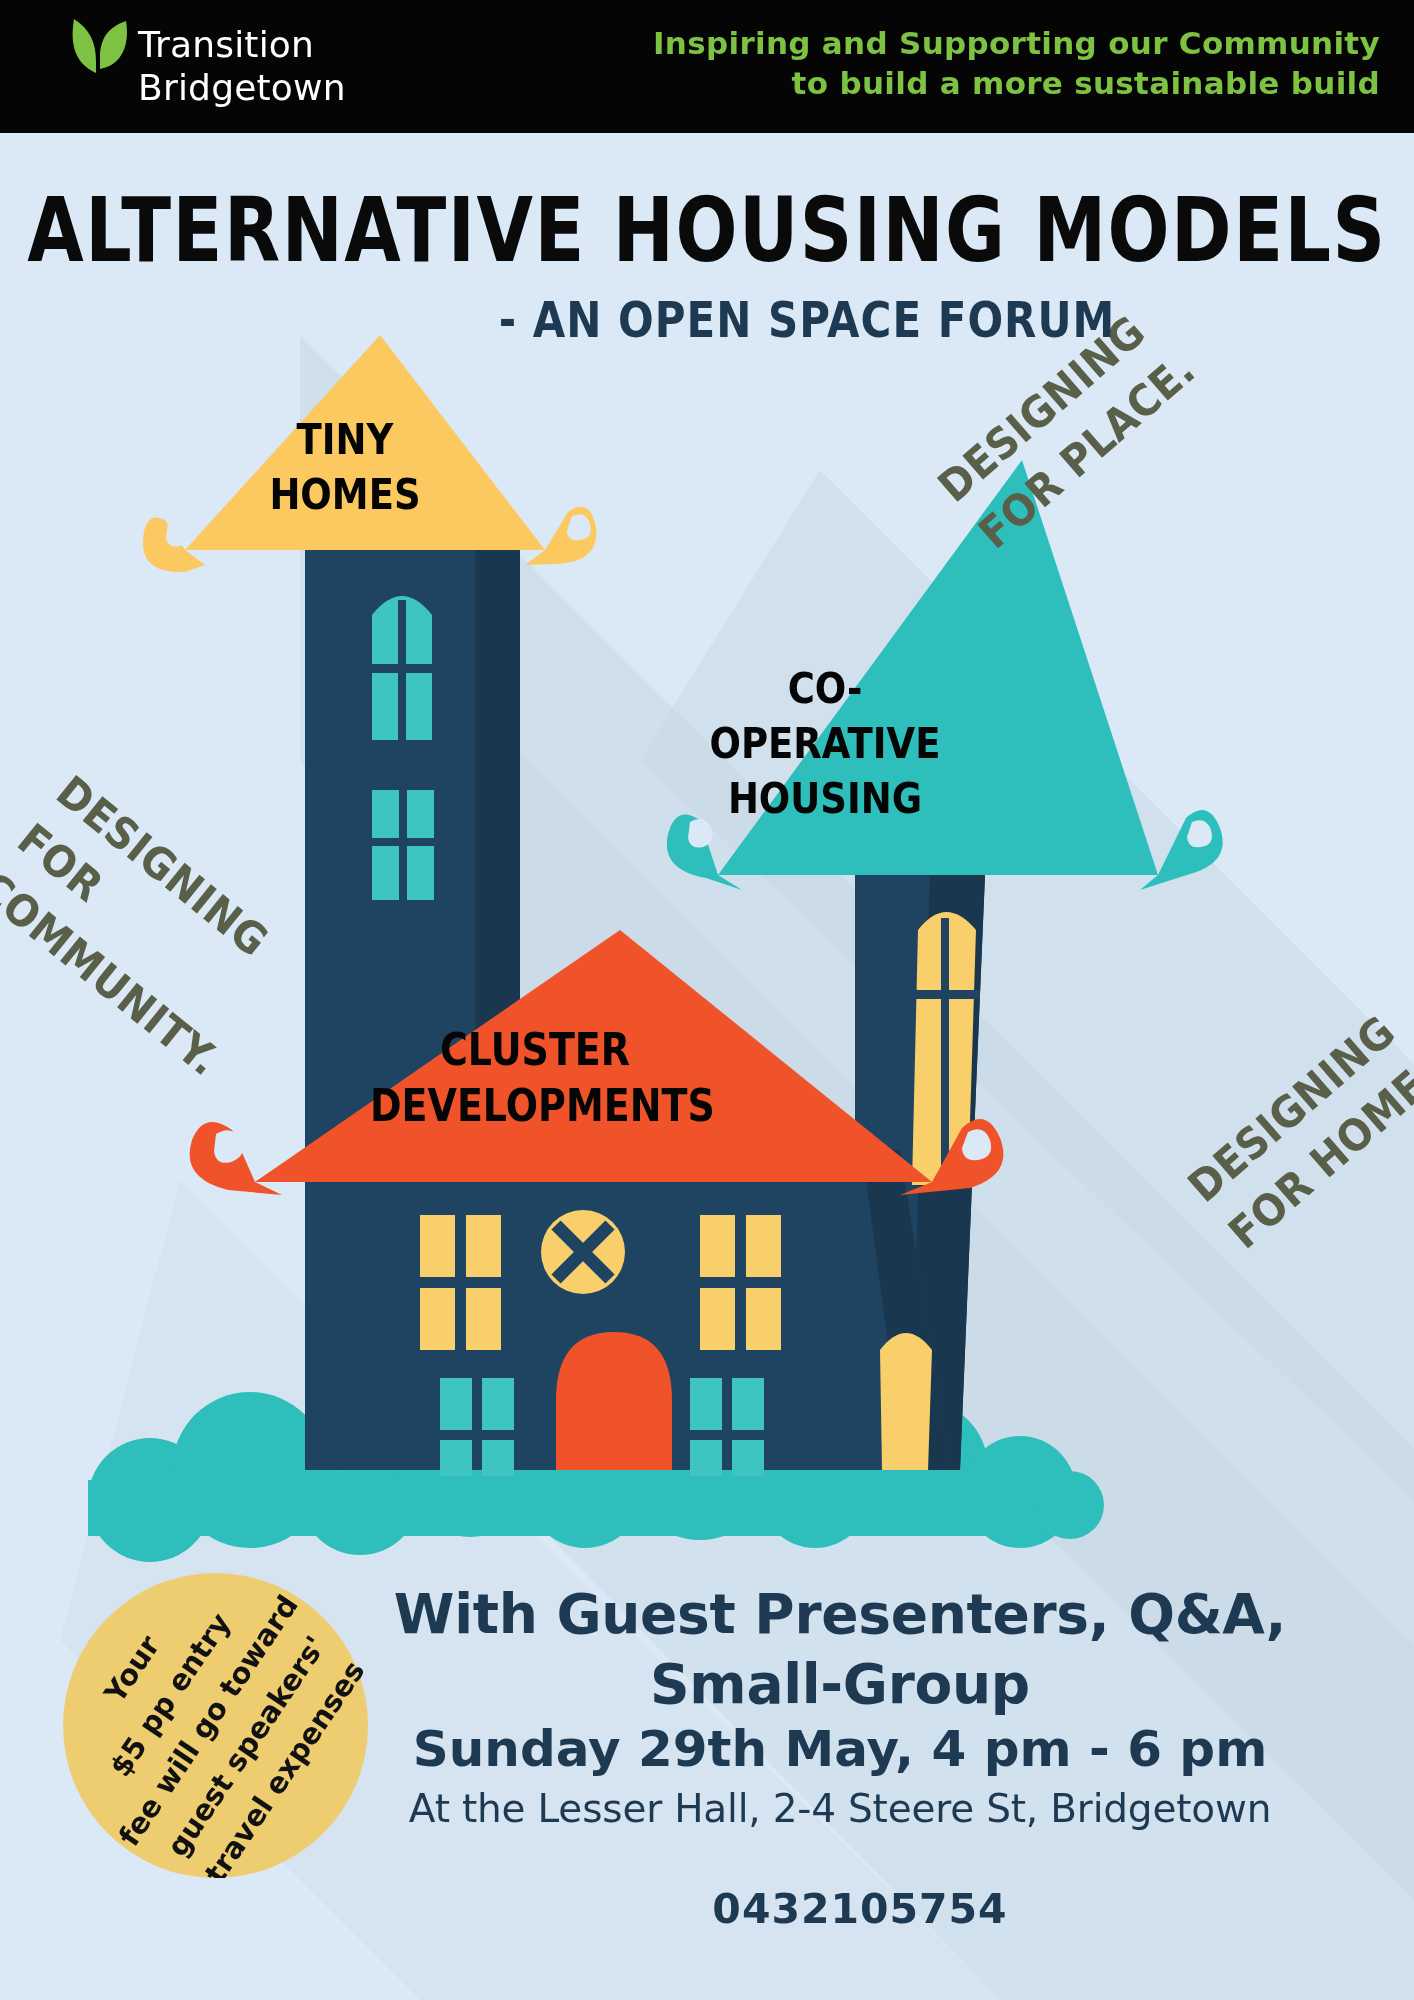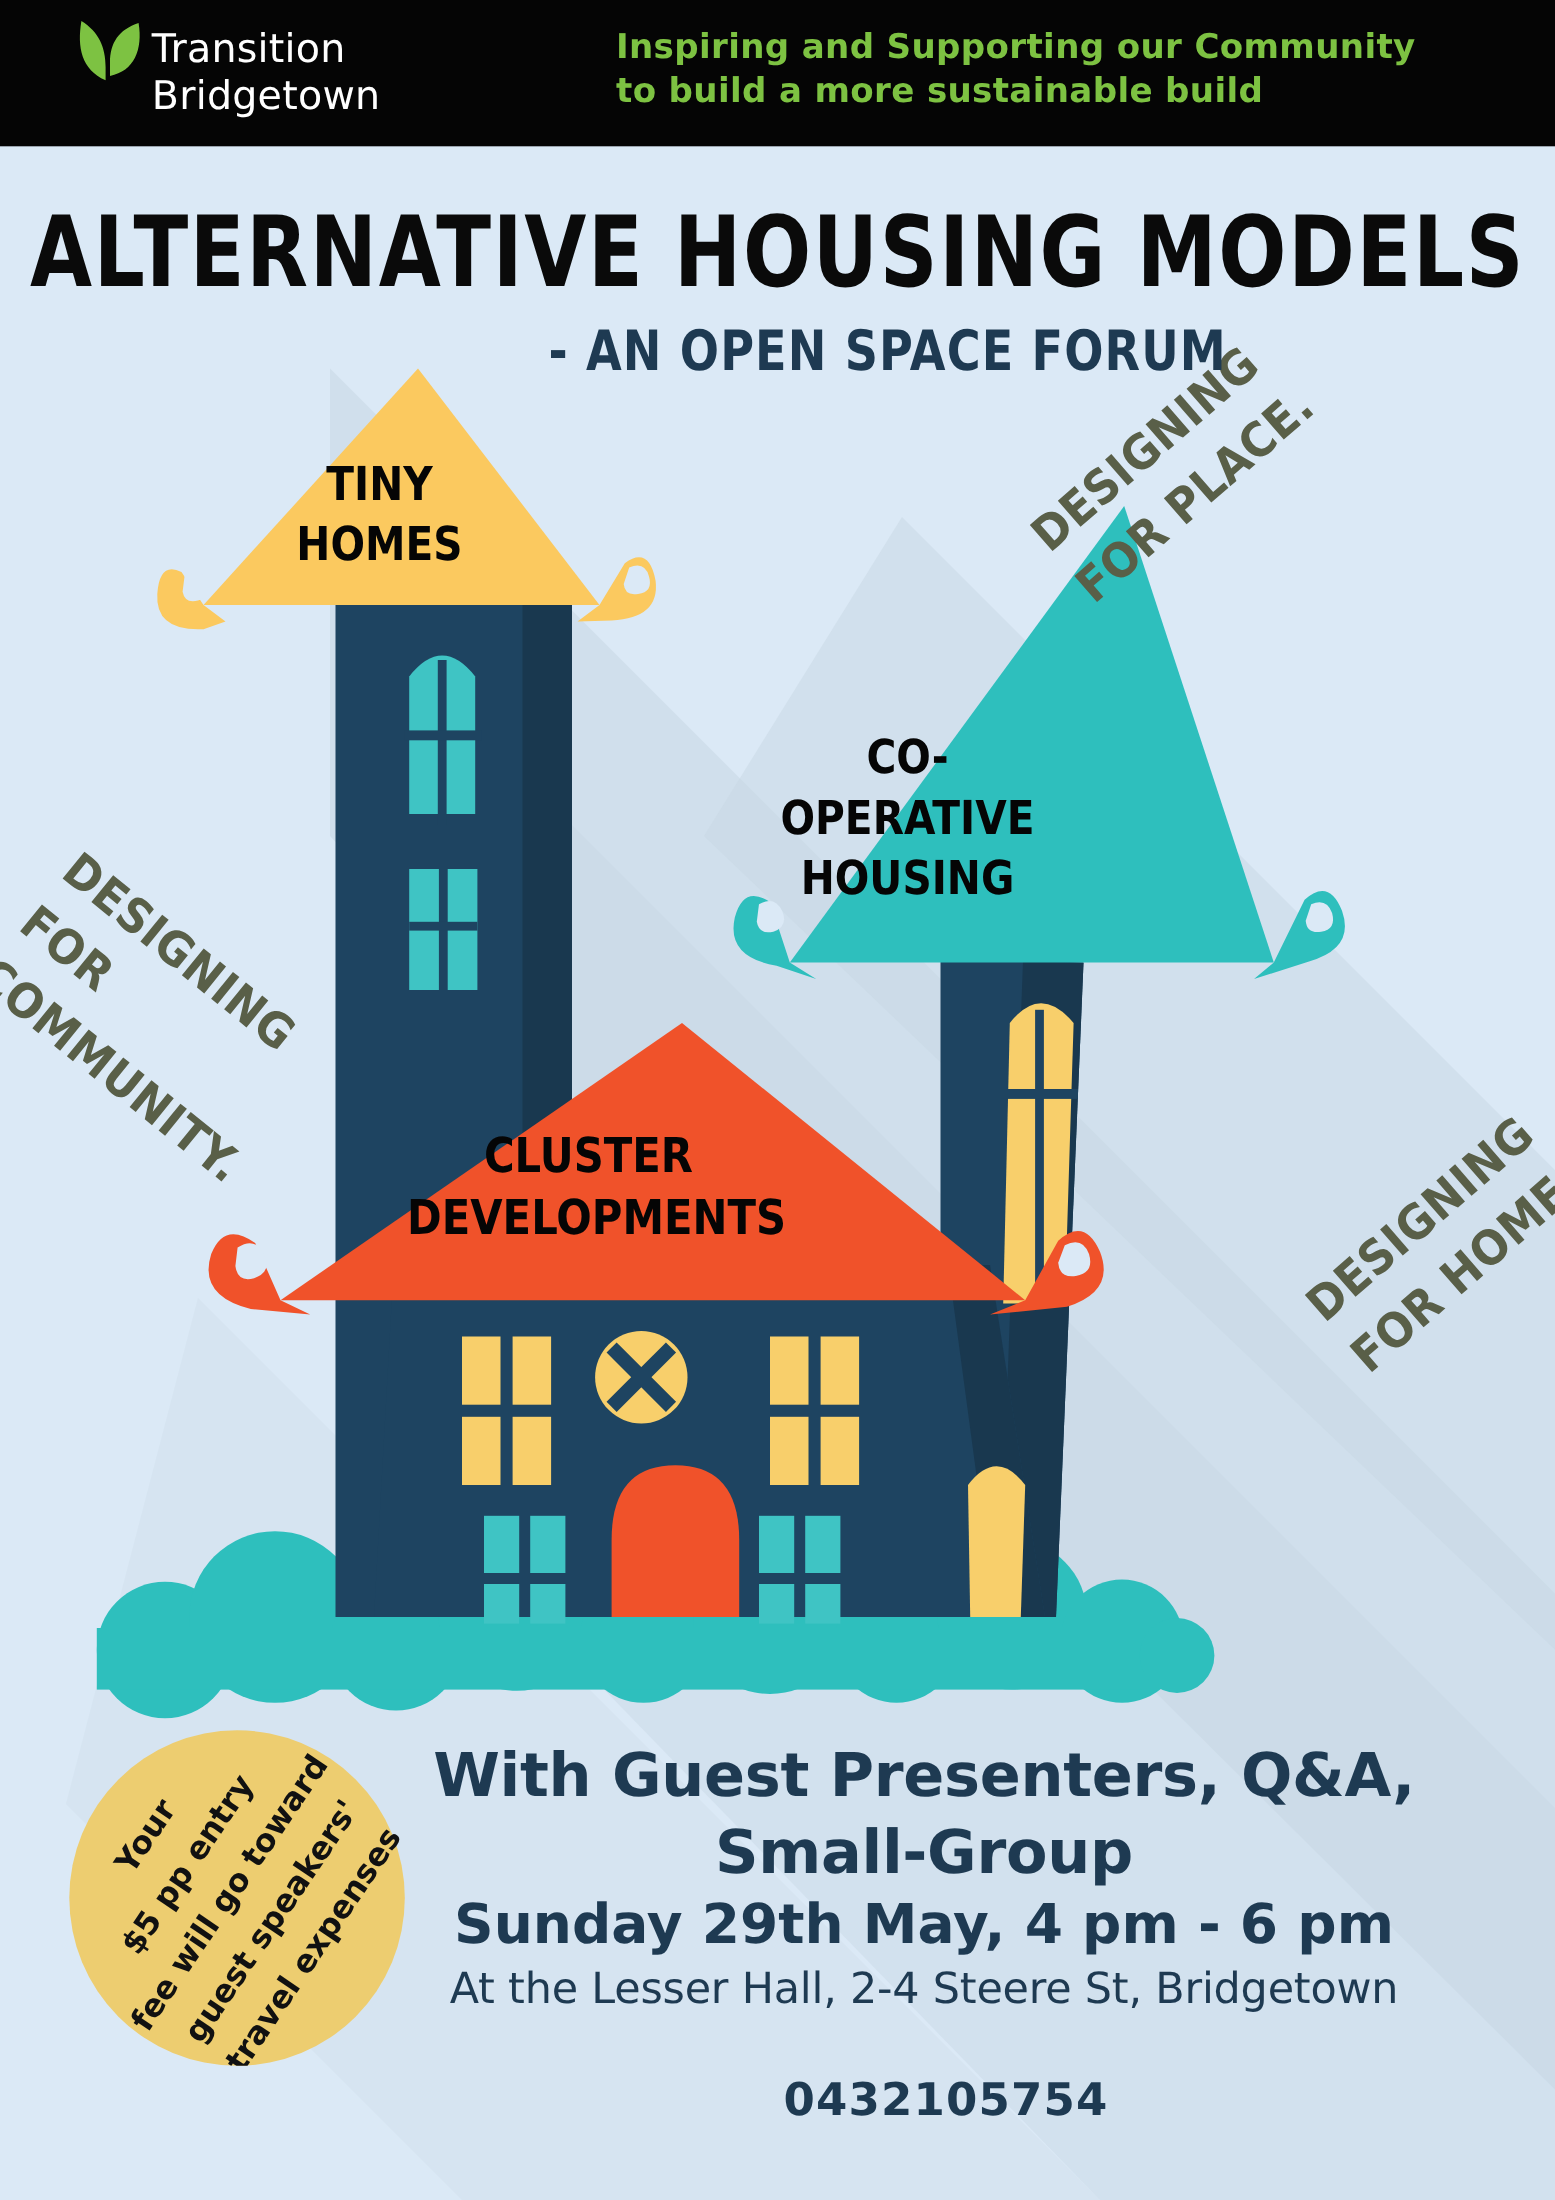--- a/index.html
+++ b/index.html
@@ -32,7 +32,7 @@
   }
   .tagline{
     position:absolute; left:560px; top:24px; width:820px;
-    text-align:left;
+    text-align:right;
     color:#7dc242;
     font-family:"DejaVu Sans", sans-serif;
     font-weight:bold;

